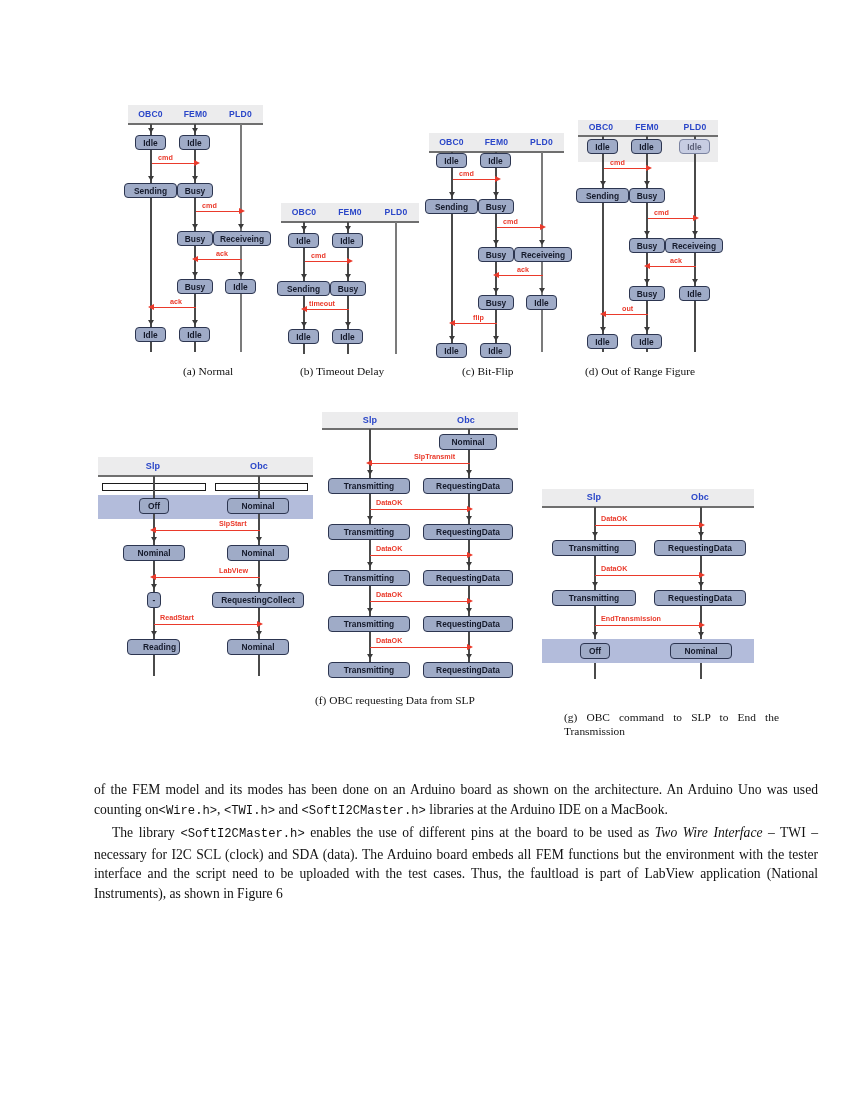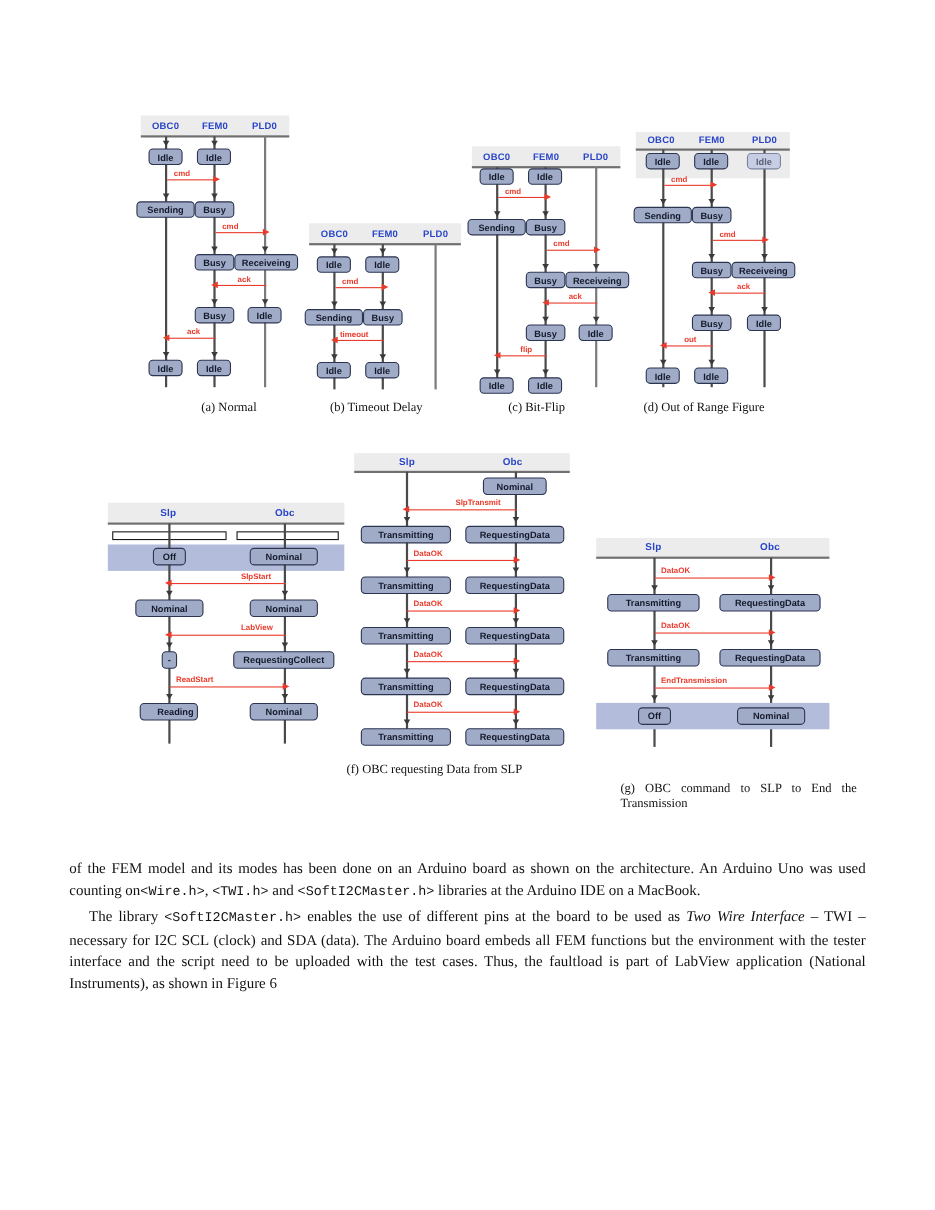--- a/index.html
+++ b/index.html
@@ -67,6 +67,7 @@
     position:absolute;font-family:"Liberation Serif", serif;
     font-size:13.6px;line-height:19.6px;color:#111;text-align:justify;
     text-justify:inter-word;
+    margin-left:31px;
   }
   .mono{font-family:"Liberation Mono", monospace;font-size:12.2px;}
   .ital{font-style:italic;}

